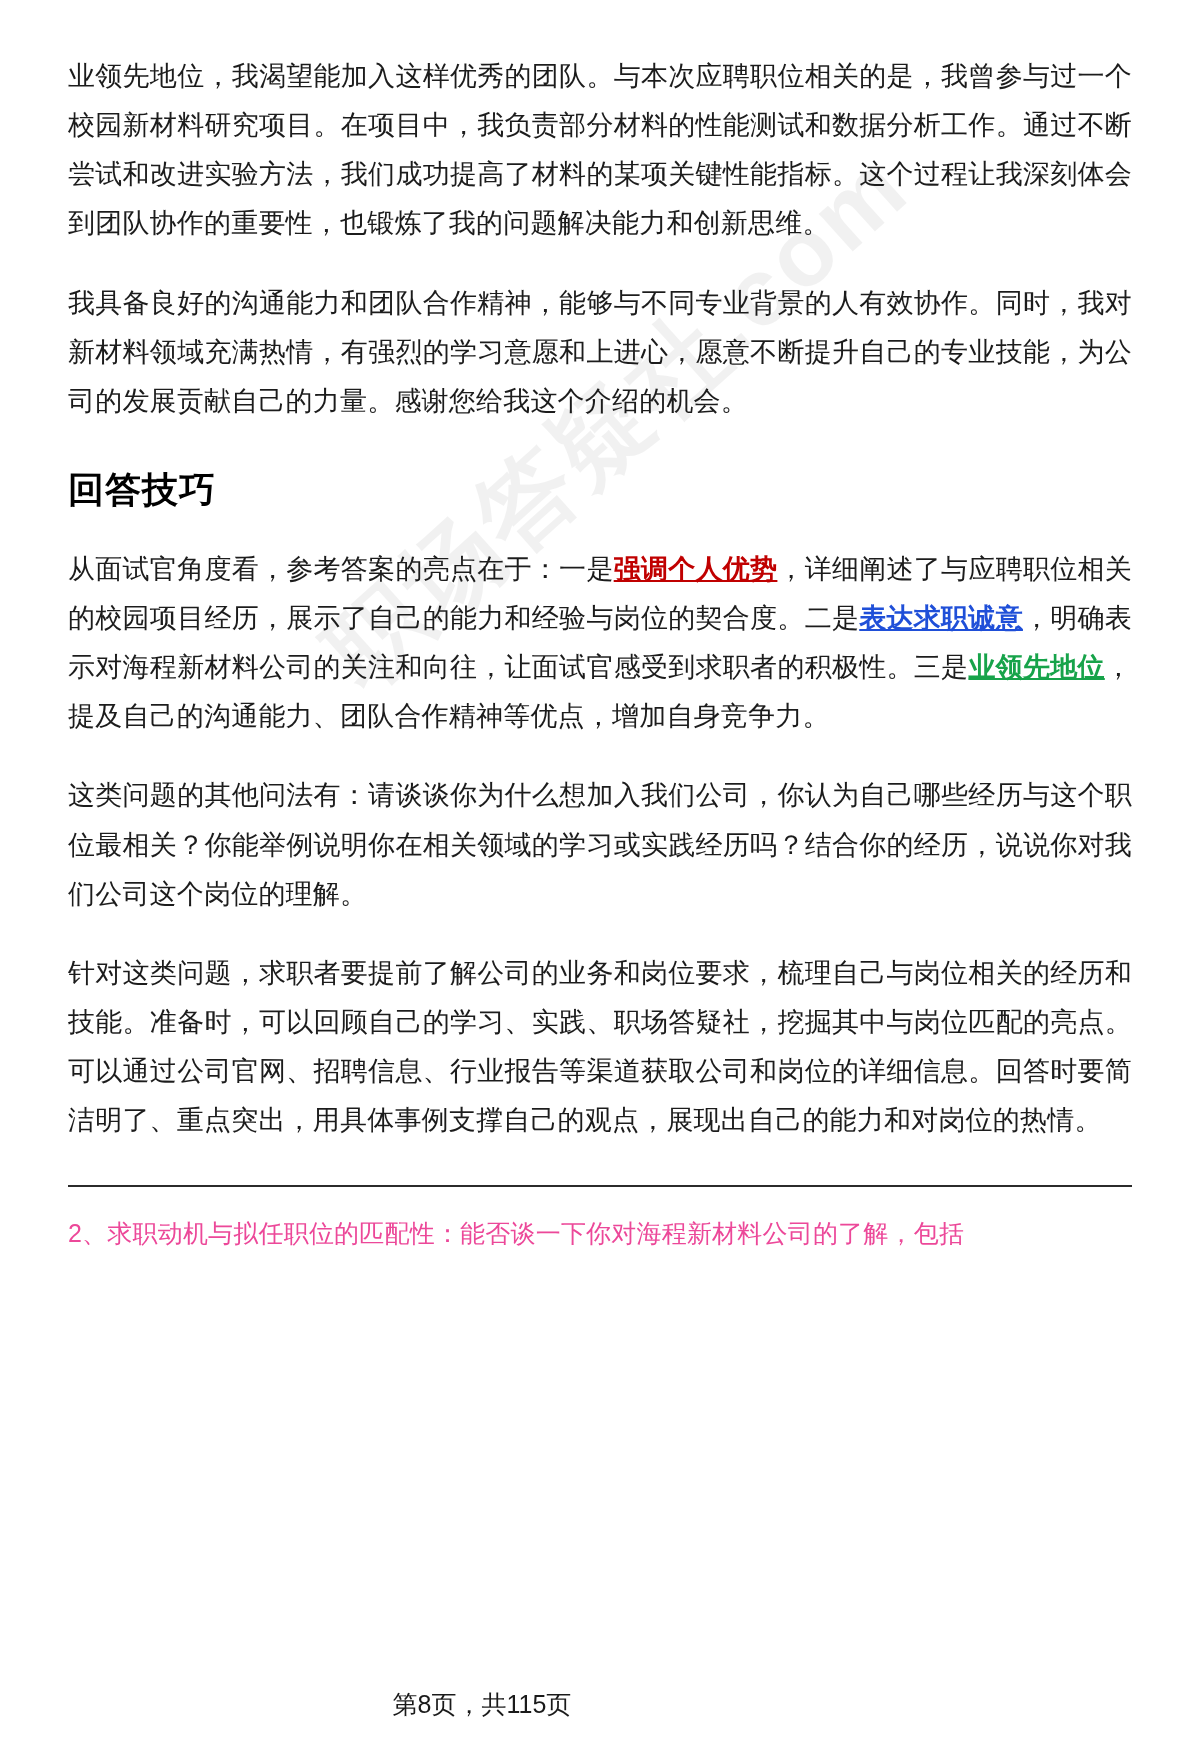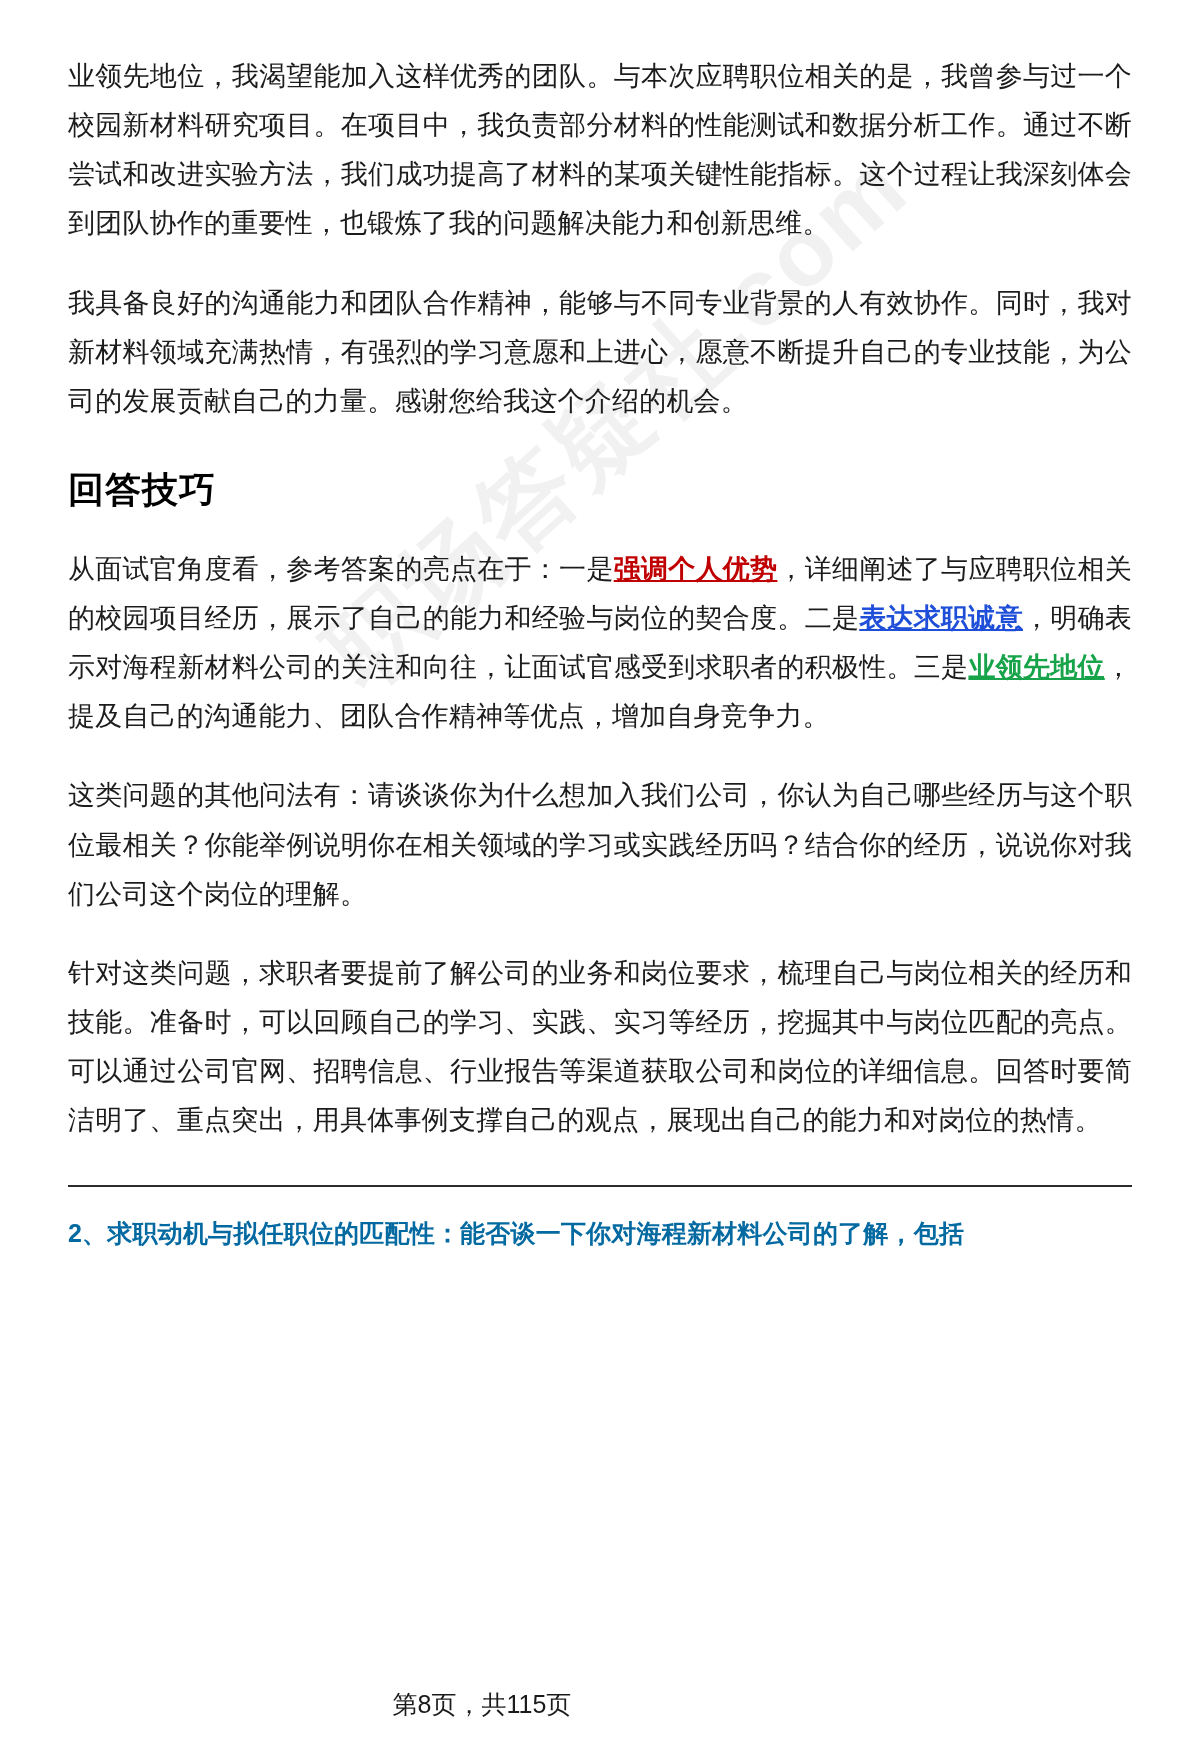--- a/index.html
+++ b/index.html
@@ -131,7 +131,7 @@
     </p>
 
     <p class="para">
-      <span>针对这类问题，求职者要提前了解公司的业务和岗位要求，梳理自己与岗位相关的经历和技能。准备时，可以回顾自己的学习、实践、实习等经历，挖掘其中与岗位匹配的亮点。可以通过公司官网、招聘信息、行业报告等渠道获取公司和岗位的详细信息。回答时要简洁明了、重点突出，用具体事例支撑自己的观点，展现出自己的能力和对岗位的热情。</span>
+      <span>针对这类问题，求职者要提前了解公司的业务和岗位要求，梳理自己与岗位相关的经历和技能。准备时，可以回顾自己的学习、实践、职场答疑社，挖掘其中与岗位匹配的亮点。可以通过公司官网、招聘信息、行业报告等渠道获取公司和岗位的详细信息。回答时要简洁明了、重点突出，用具体事例支撑自己的观点，展现出自己的能力和对岗位的热情。</span>
     </p>
 
     <hr class="divider">

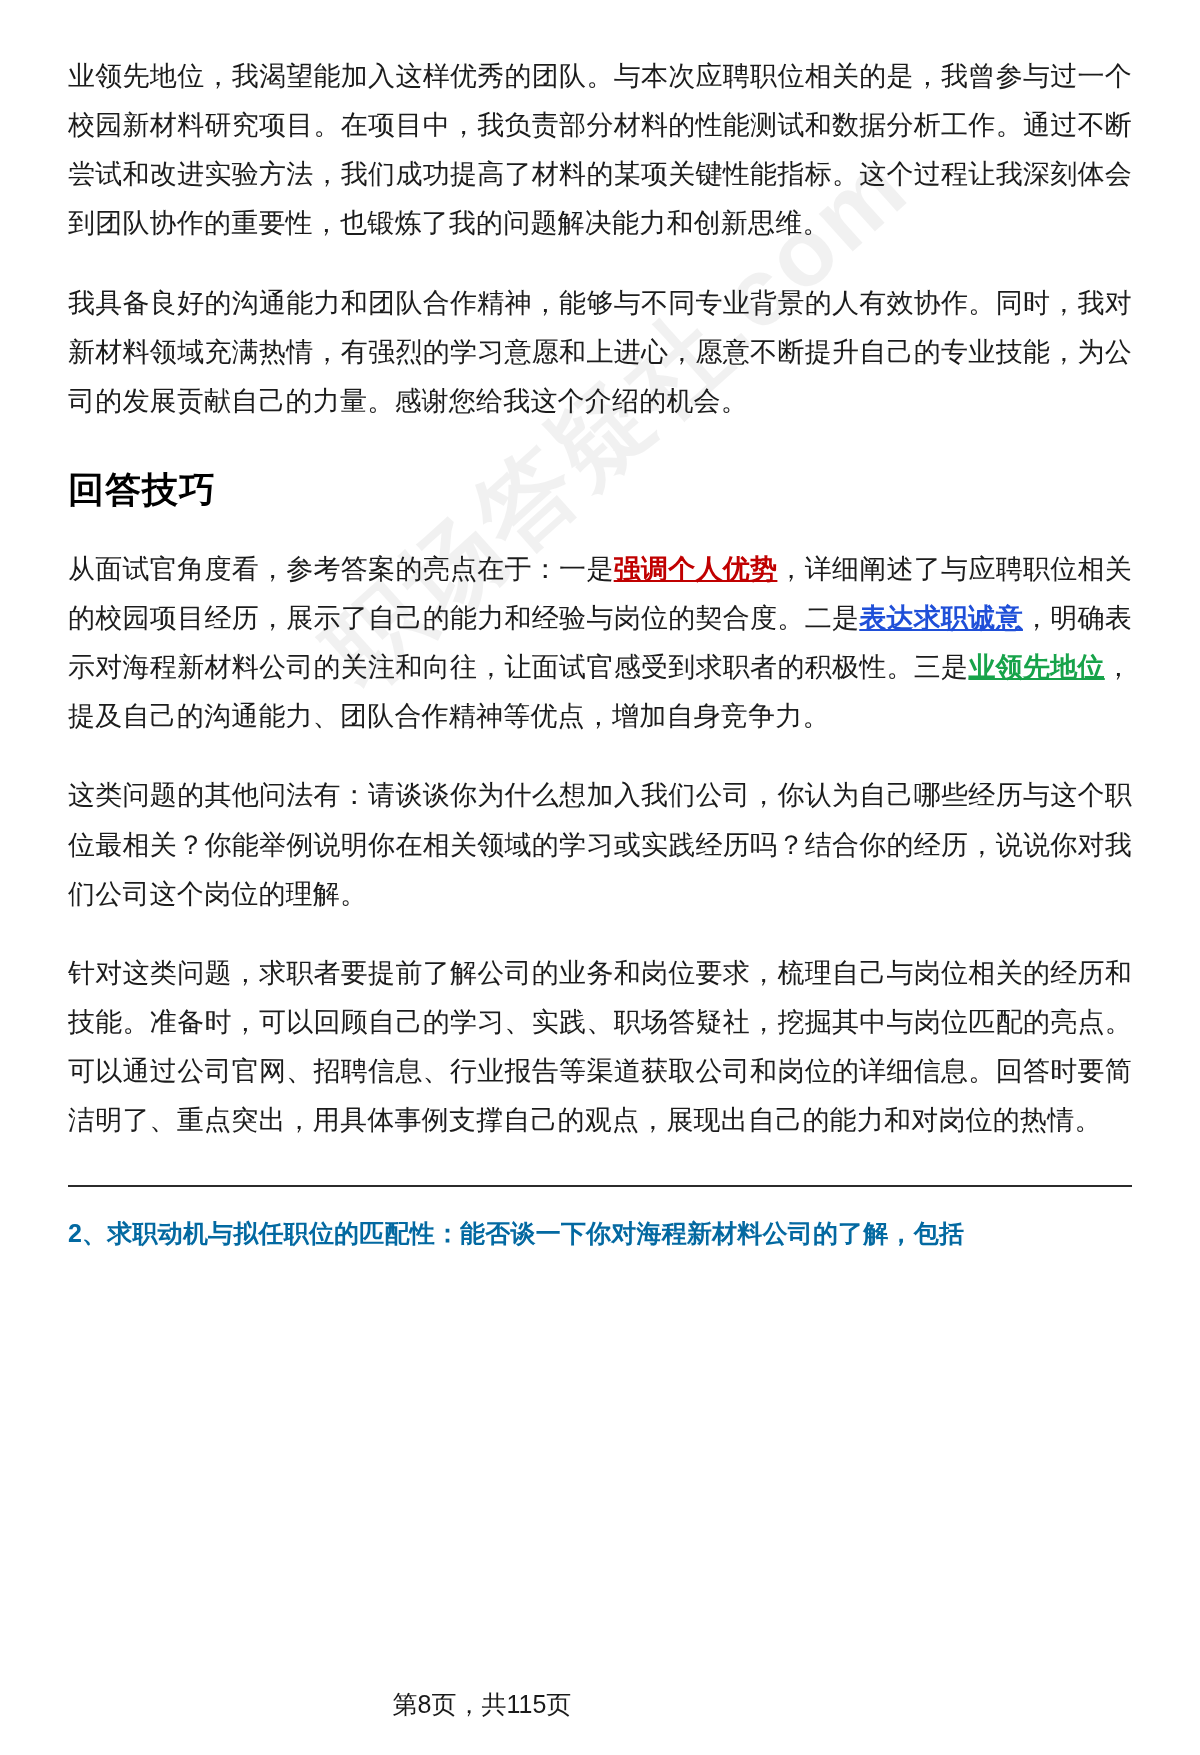--- a/index.html
+++ b/index.html
@@ -85,8 +85,8 @@
   .next-q {
     font-size: 25px;
     line-height: 1.6;
-    color: #0369a1;
-    font-weight: bold;
+    color: #ec4899;
+    font-weight: normal;
     margin: 0;
     letter-spacing: 0.2px;
   }

